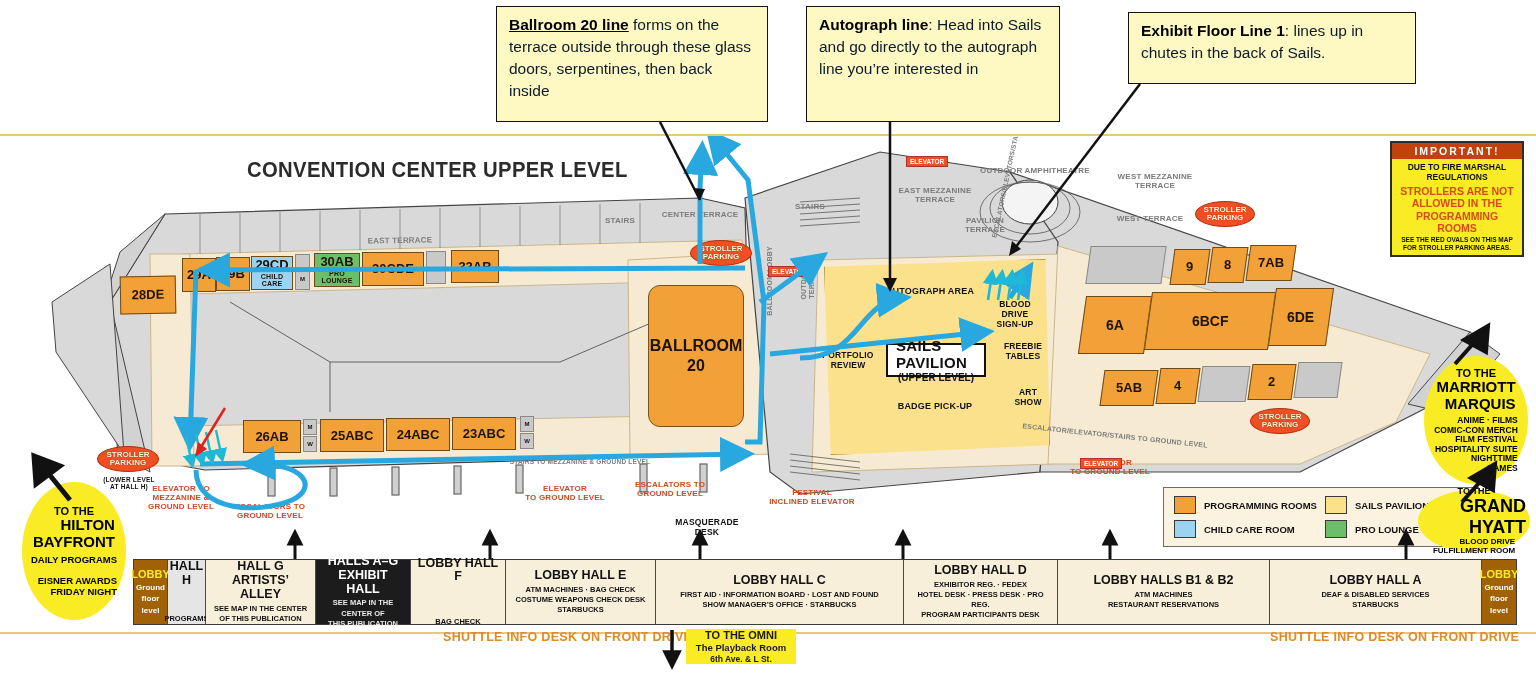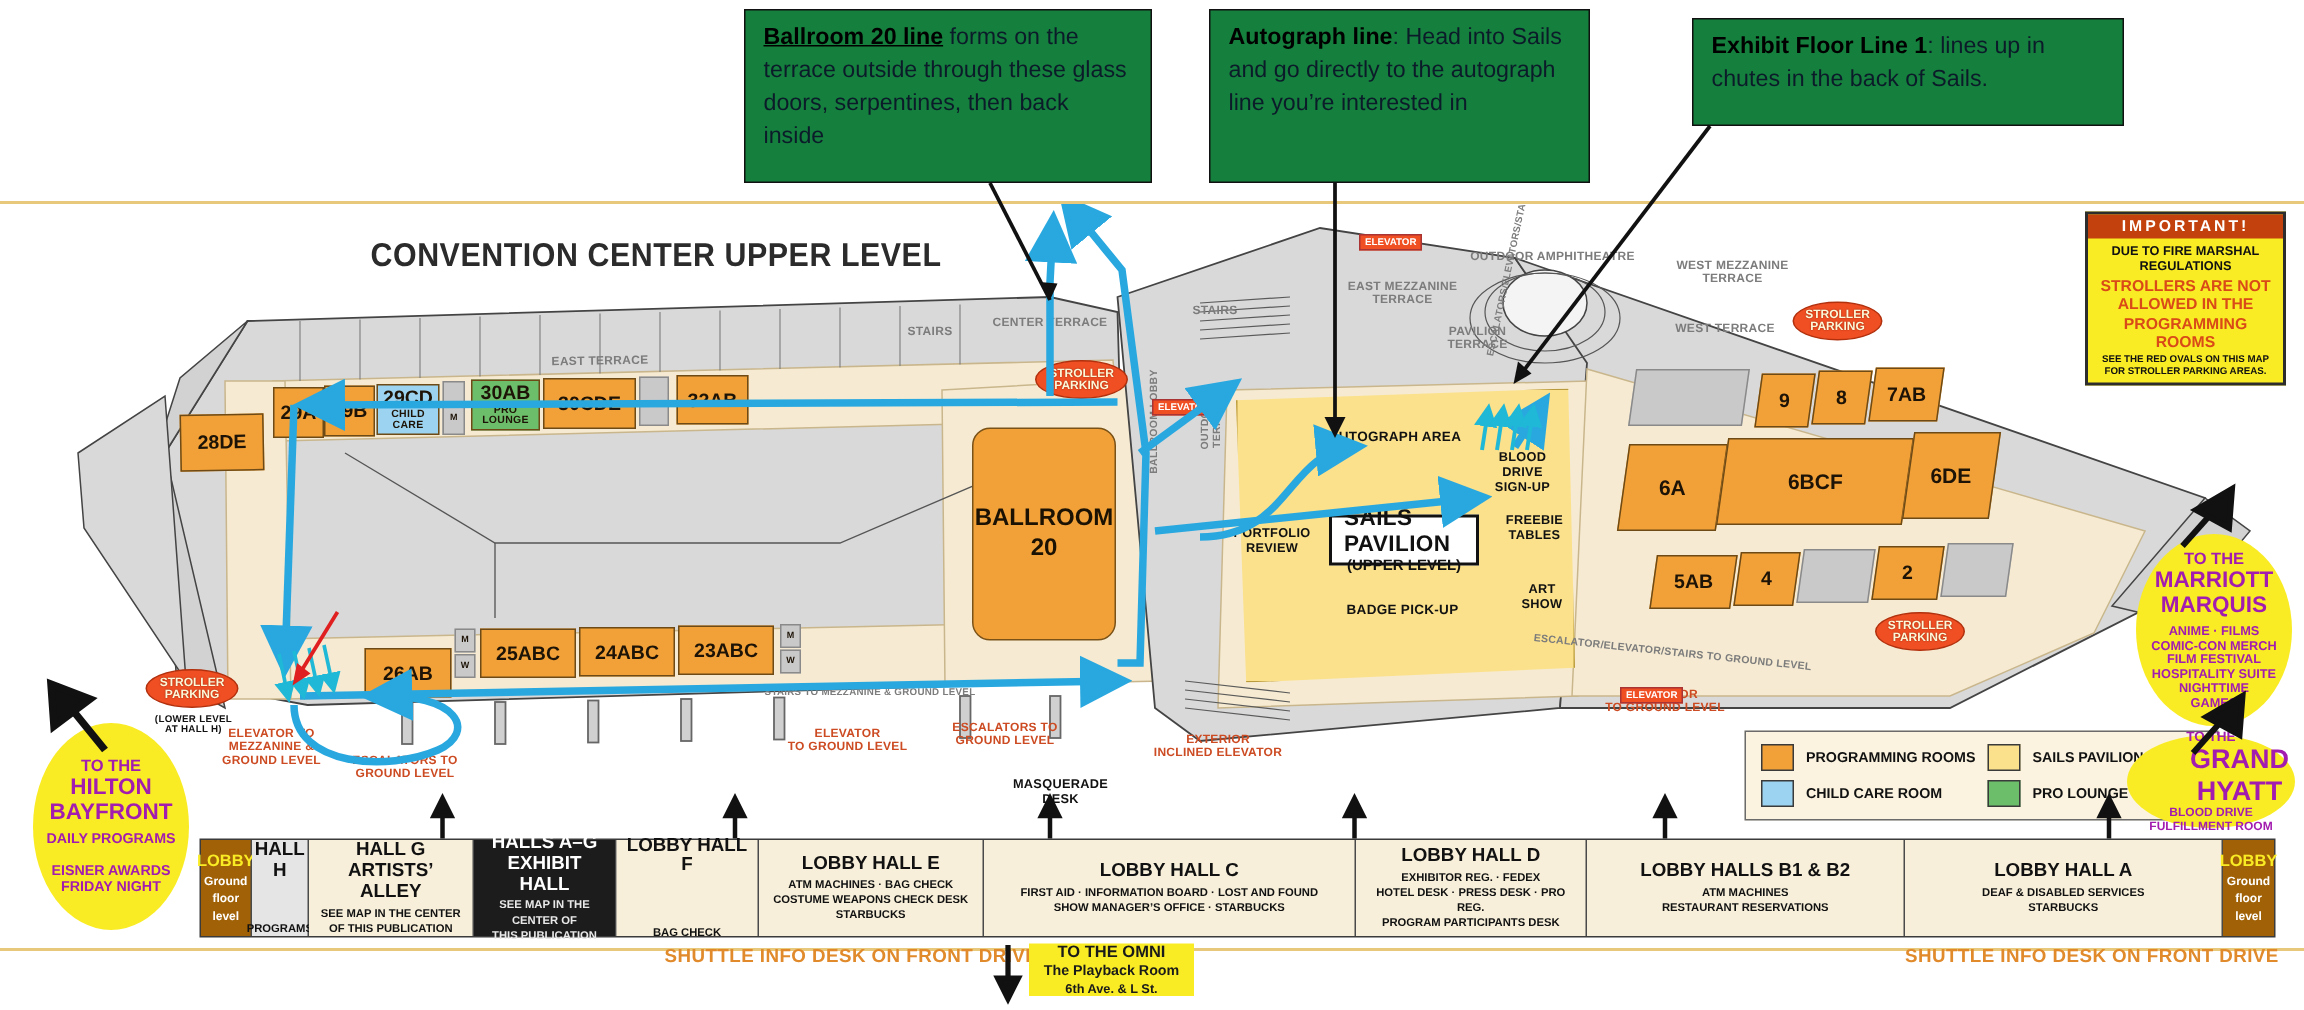--- a/index.html
+++ b/index.html
@@ -17,7 +17,7 @@
   
   .callout {
     position:absolute;
-    background:#15803d;
+    background:#fef9c3;
     border:1.5px solid #111;
     color:#0c1b2a;
     font-size:15.5px;

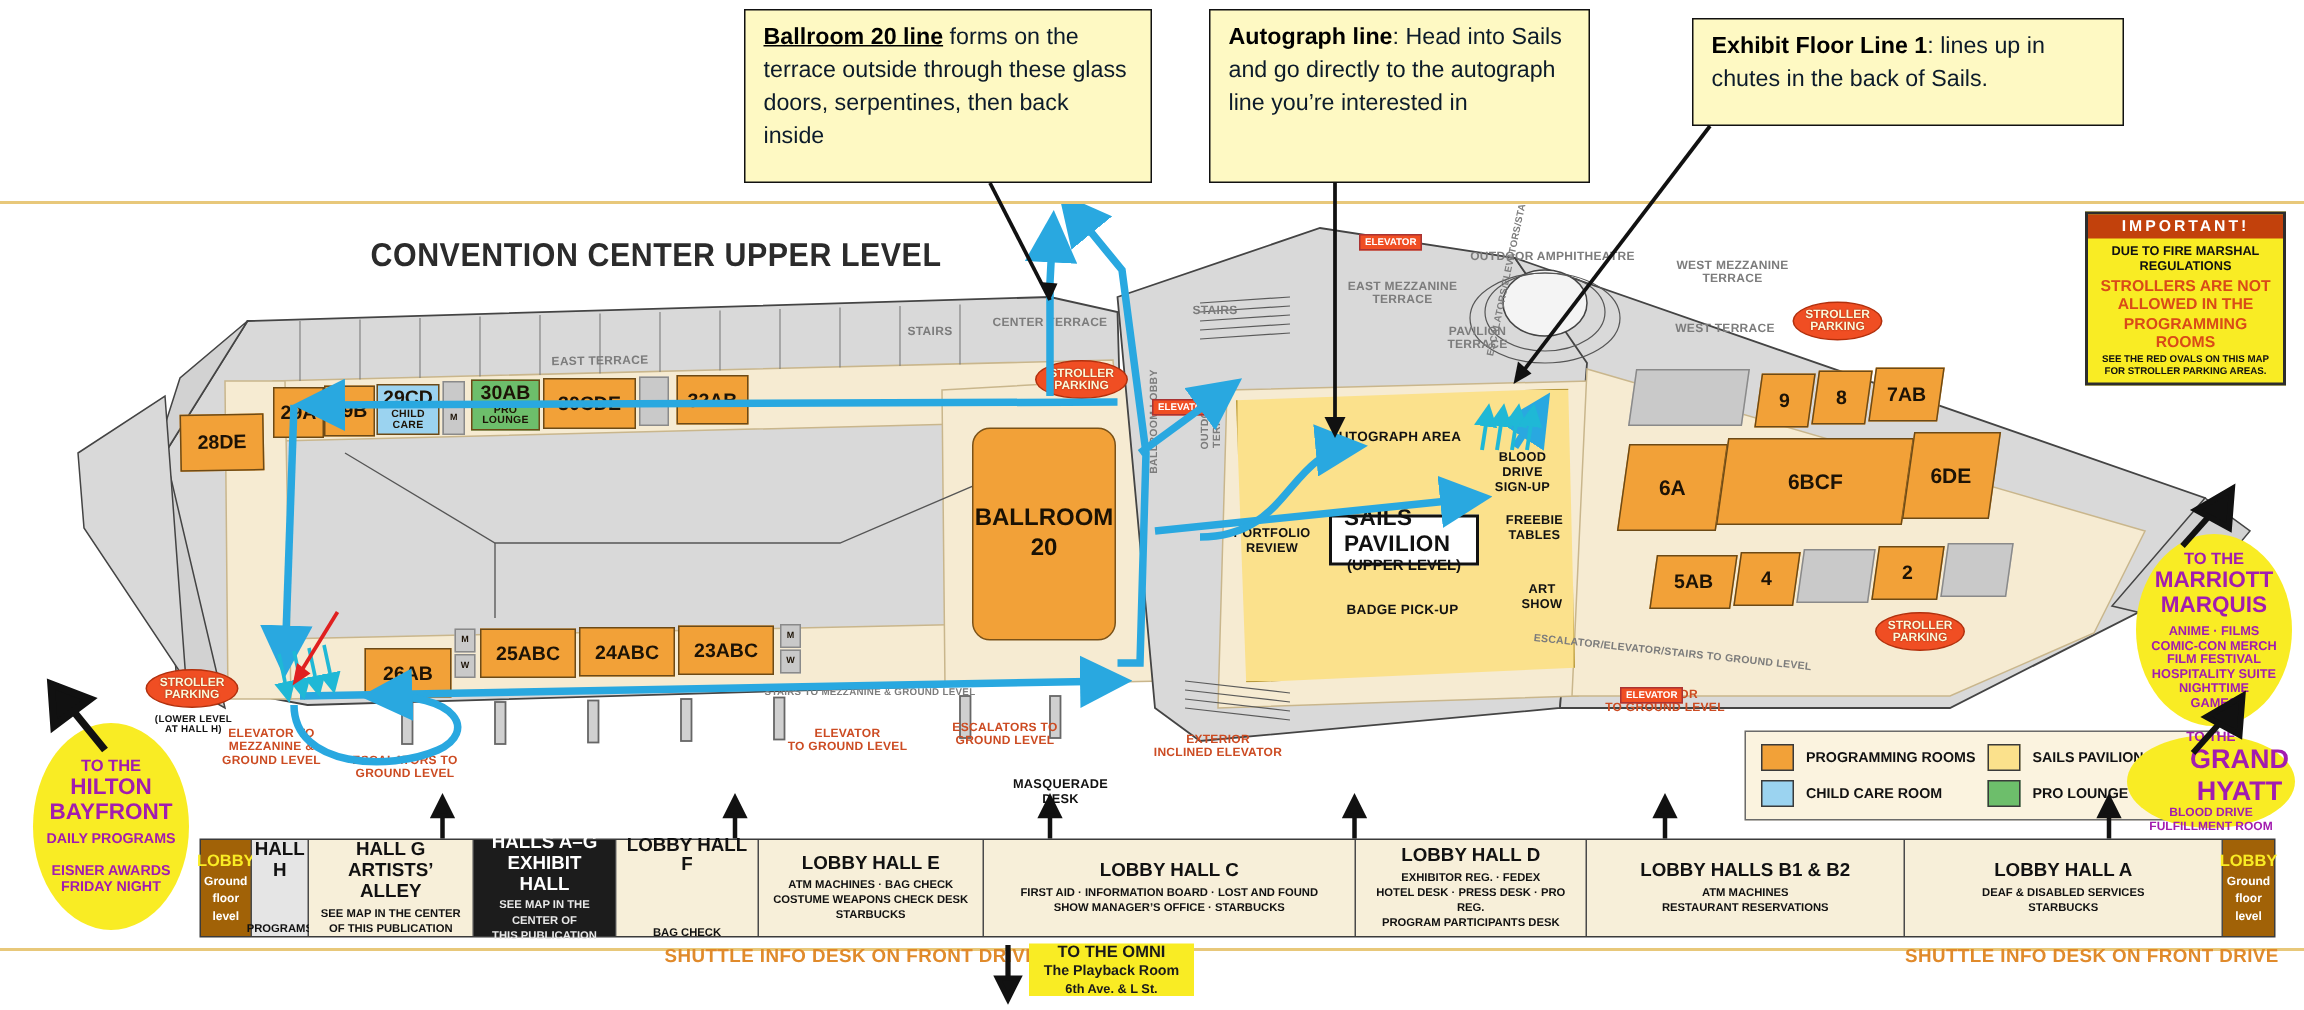--- a/index.html
+++ b/index.html
@@ -115,7 +115,7 @@
   .dest {
     position:absolute; background:#F9EC24; border-radius:50%;
     display:flex; flex-direction:column; align-items:center; justify-content:center;
-    text-align:center; color:#a21caf;
+    text-align:right; color:#000000;
     font-family:"Liberation Sans Narrow","Liberation Sans",sans-serif;
     font-weight:bold; line-height:1.12; padding:6px;
   }

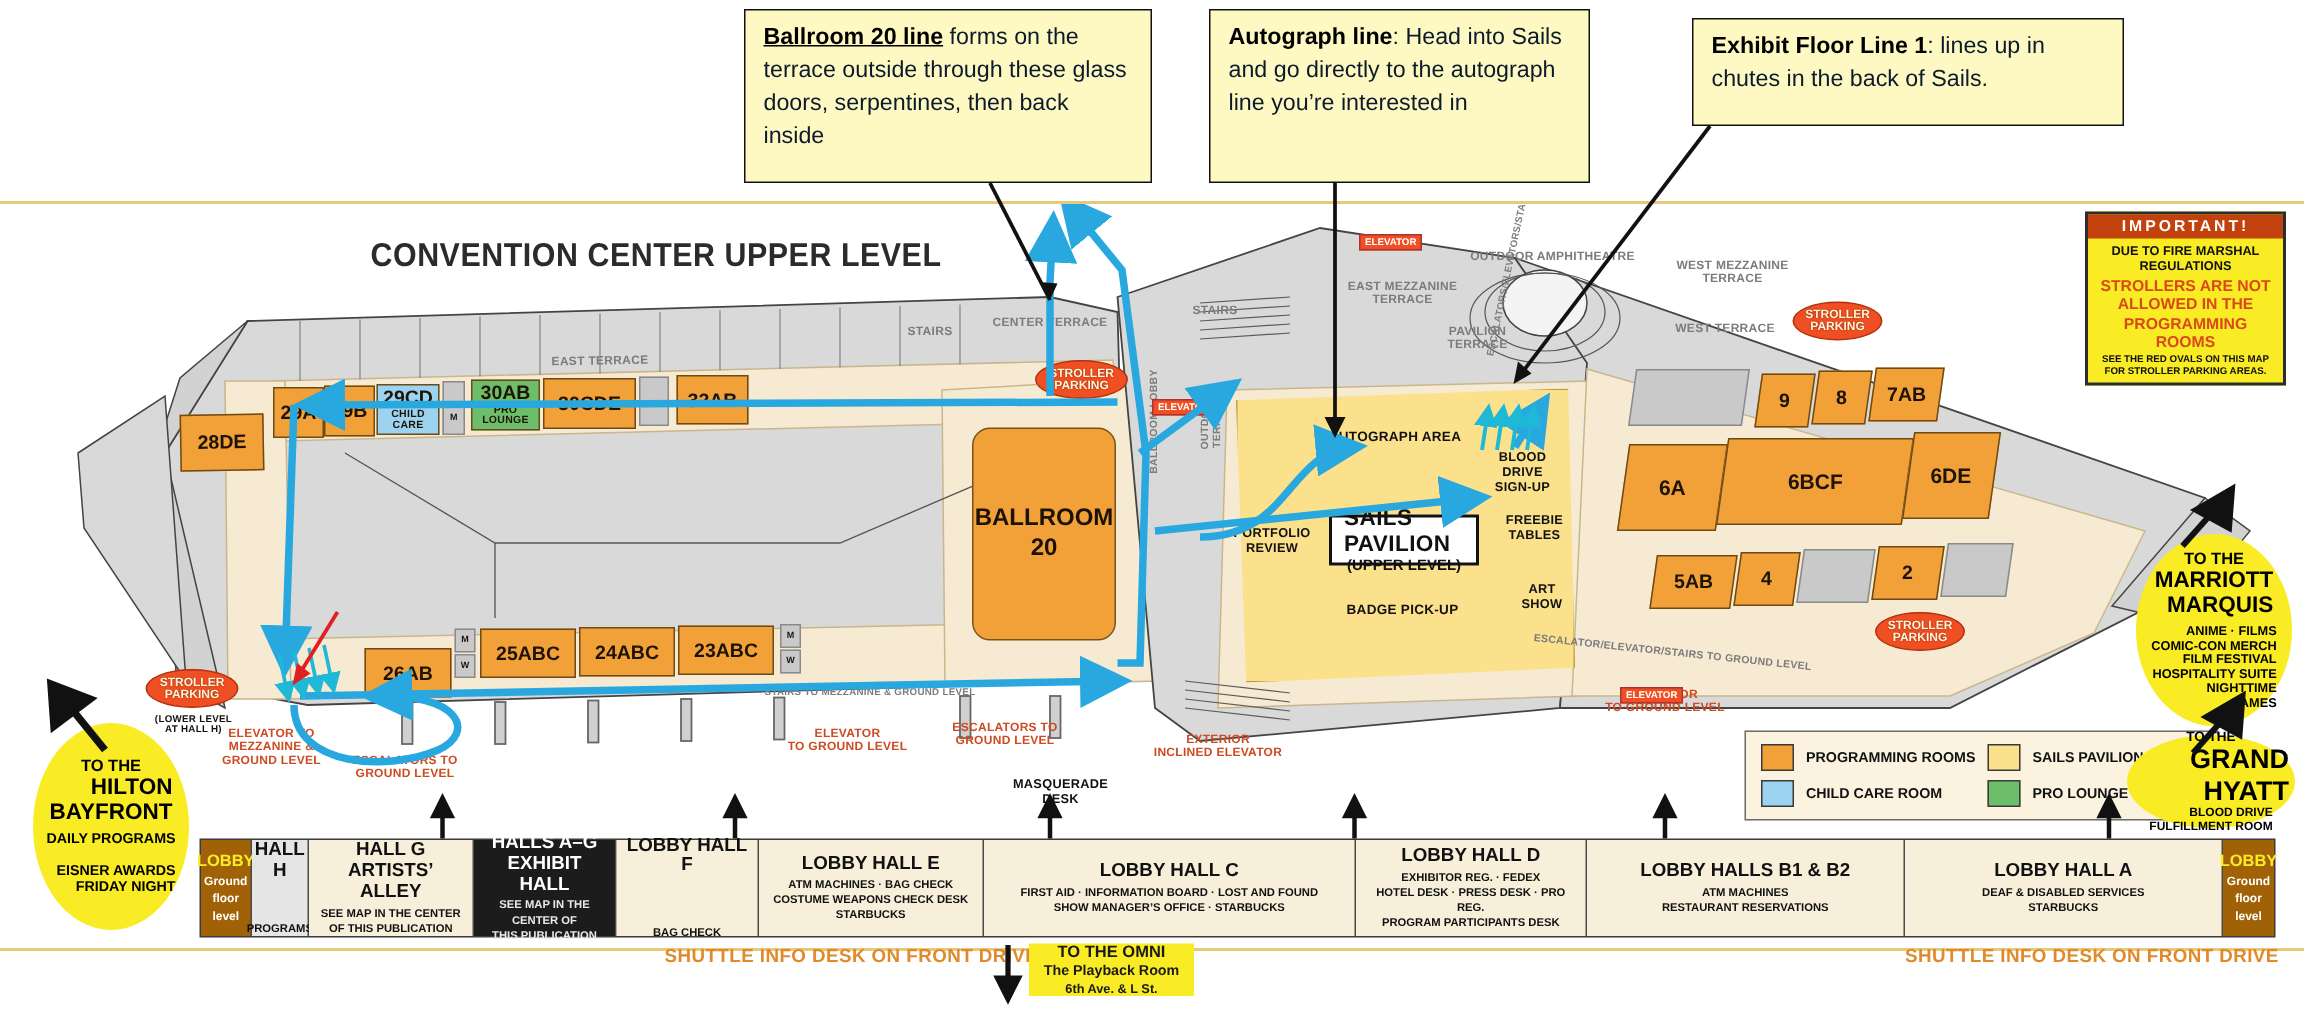--- a/index.html
+++ b/index.html
@@ -313,7 +313,7 @@
       <span>32AB</span>
     </div>
 
-    <div class="room" style="left:243px; top:284px; width:58px; height:33px;margin-top:12px;">
+    <div class="room" style="left:243px; top:284px; width:58px; height:33px;">
       <span>26AB</span>
     </div>
     <div class="room grey" style="left:303px; top:283px; width:14px; height:16px; font-size:6px;">M</div>

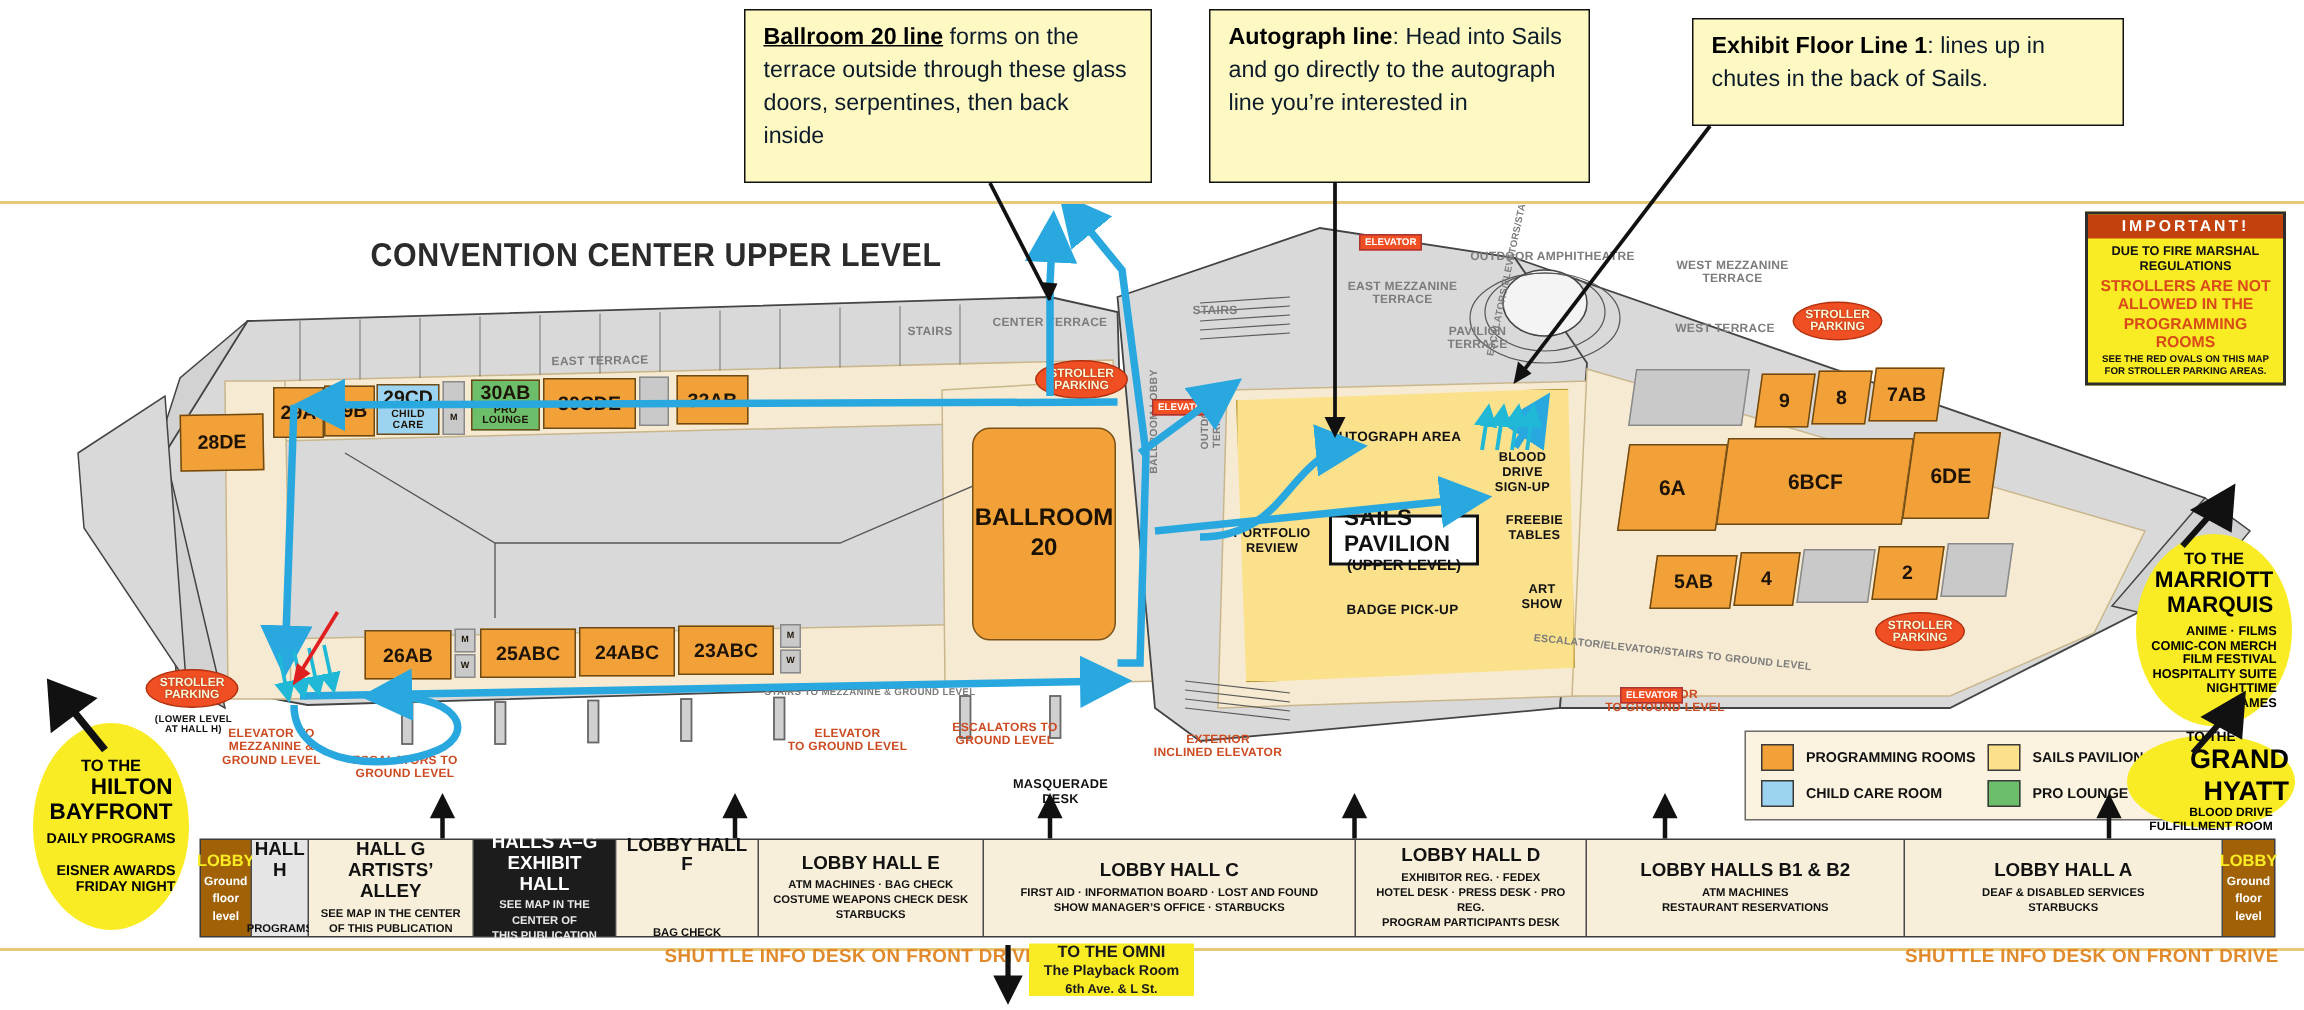--- a/index.html
+++ b/index.html
@@ -413,7 +413,7 @@
     <div class="maplabel red" style="left:140px; top:348px; width:82px;">ELEVATOR TO
 MEZZANINE &amp;
 GROUND LEVEL</div>
-    <div class="maplabel red" style="left:762px; top:352px; width:100px;">EXTERIOR
+    <div class="maplabel red" style="left:762px; top:352px; width:100px;">FESTIVAL
 INCLINED ELEVATOR</div>
     <div class="maplabel black" style="left:662px; top:382px; width:90px; font-size:8.5px;">MASQUERADE
 DESK</div>

